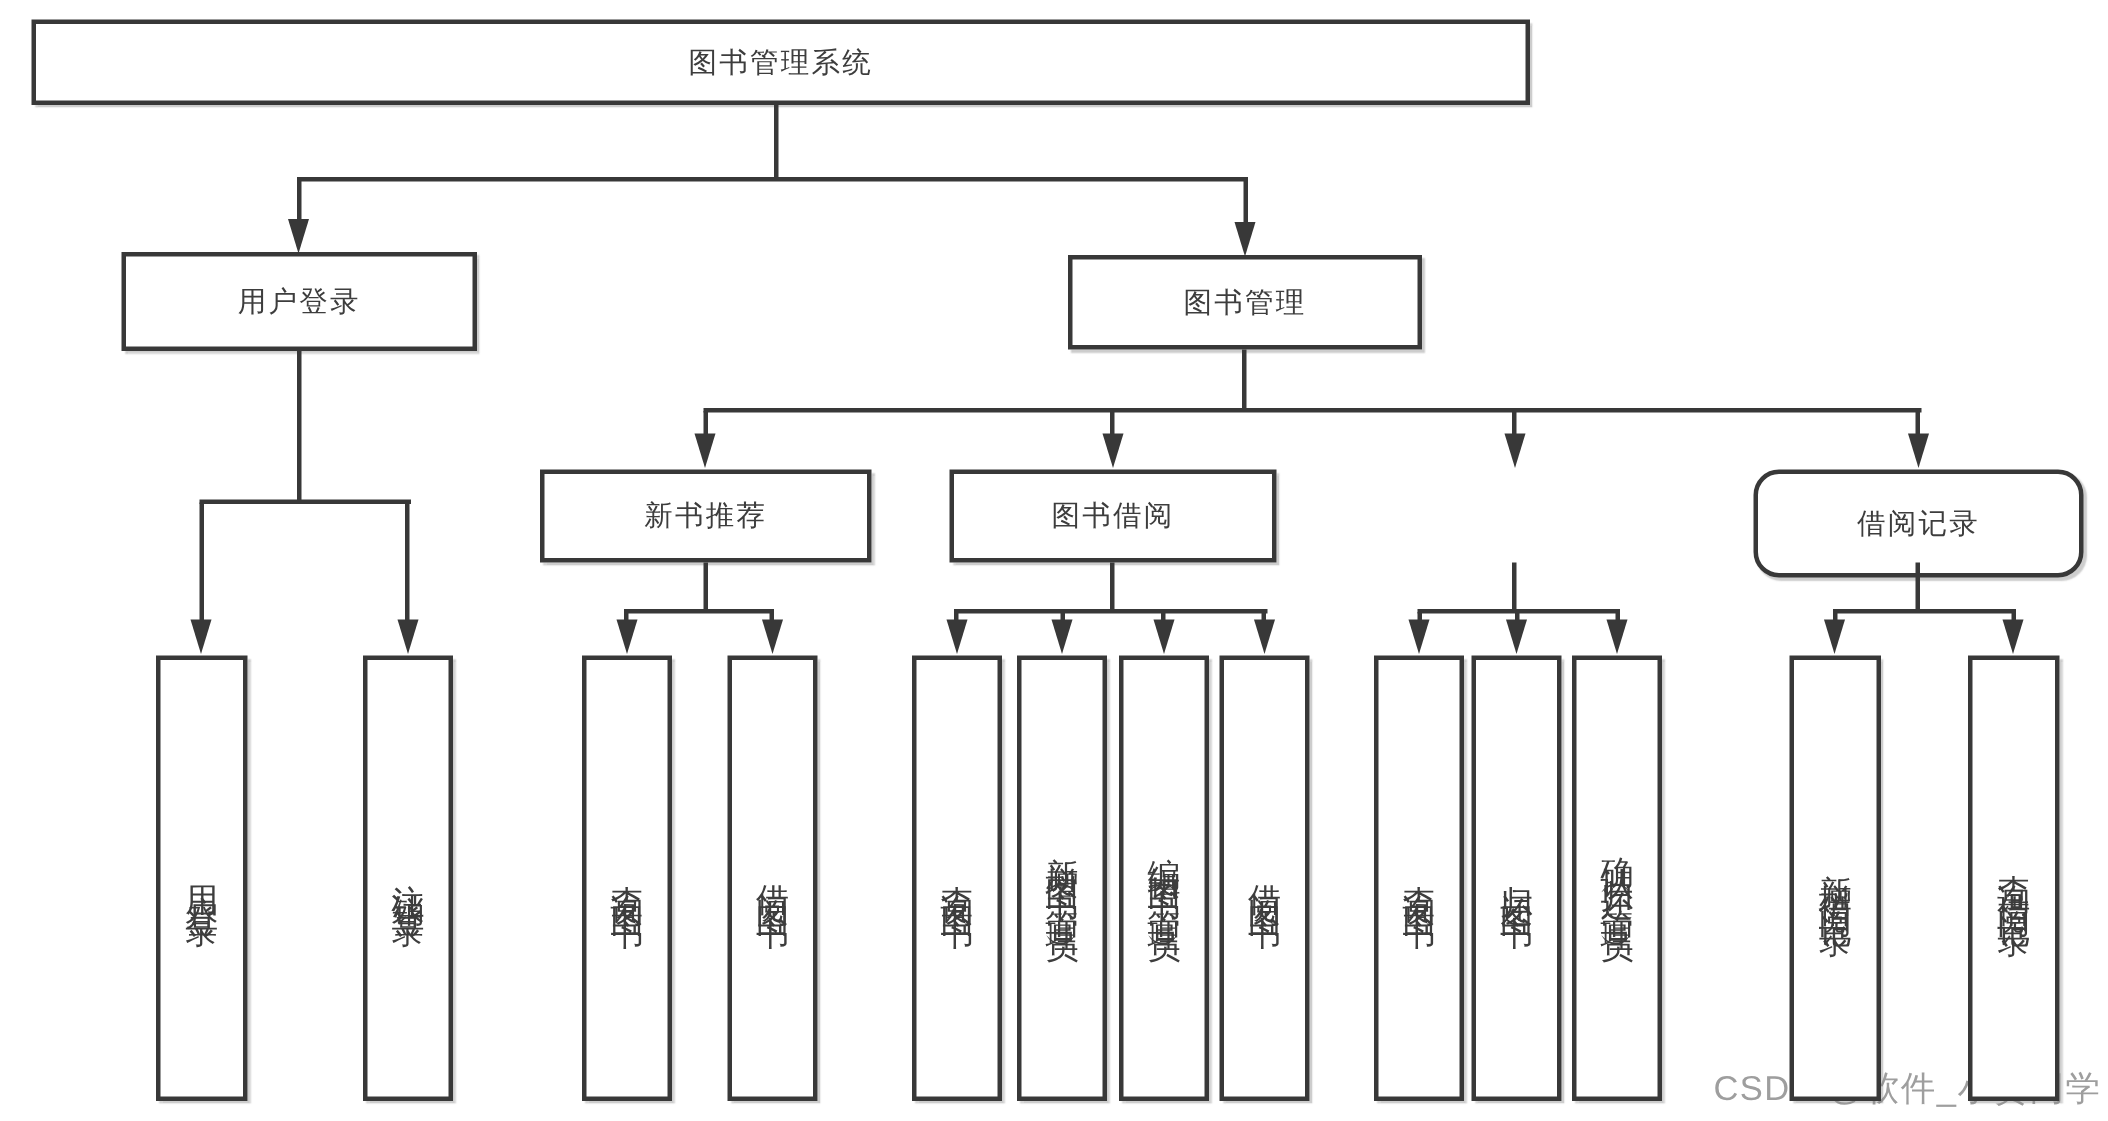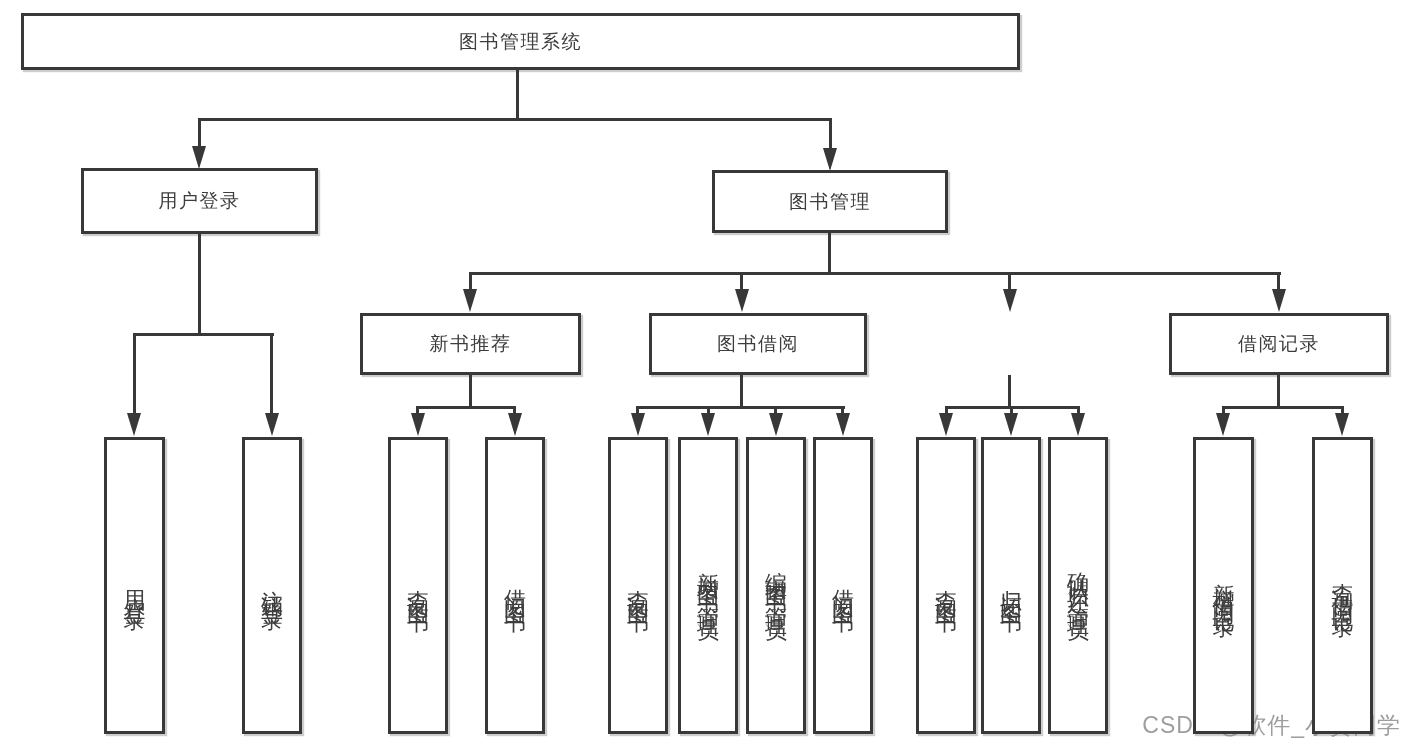--- a/index.html
+++ b/index.html
@@ -55,7 +55,7 @@
     <div class="node h" style="left: 360px; top: 313px; width: 221px; height: 62px;">
       <span class="lbl">新书推荐</span>
     </div>
-    <div class="node h" style="left: 633px; top: 313px; width: 218px; height: 62px; margin-left: 16px;">
+    <div class="node h" style="left: 633px; top: 313px; width: 218px; height: 62px;">
       <span class="lbl">图书借阅</span>
     </div>
     <div class="node h" style="left: 1169px; top: 313px; width: 220px; height: 62px;">

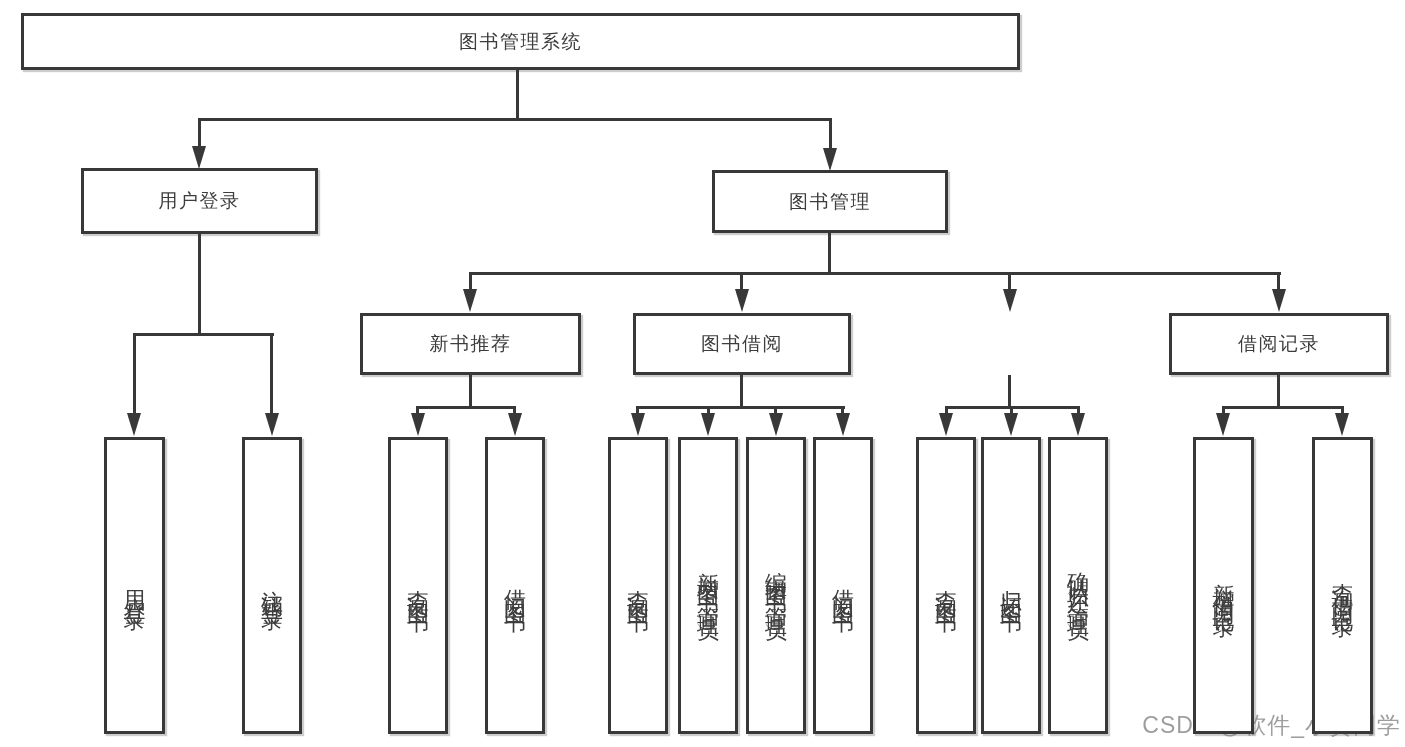--- a/index.html
+++ b/index.html
@@ -58,7 +58,7 @@
     <div class="node h" style="left: 633px; top: 313px; width: 218px; height: 62px;">
       <span class="lbl">图书借阅</span>
     </div>
-    <div class="node h" style="left: 1169px; top: 313px; width: 220px; height: 62px;">
+    <div class="node h" style="left: 1169px; top: 313px; width: 220px; height: 72px; border-radius: 17px;">
       <span class="lbl">借阅记录</span>
     </div>
     <div class="node v" style="left: 104px; top: 437px; width: 61px; height: 297px;">

